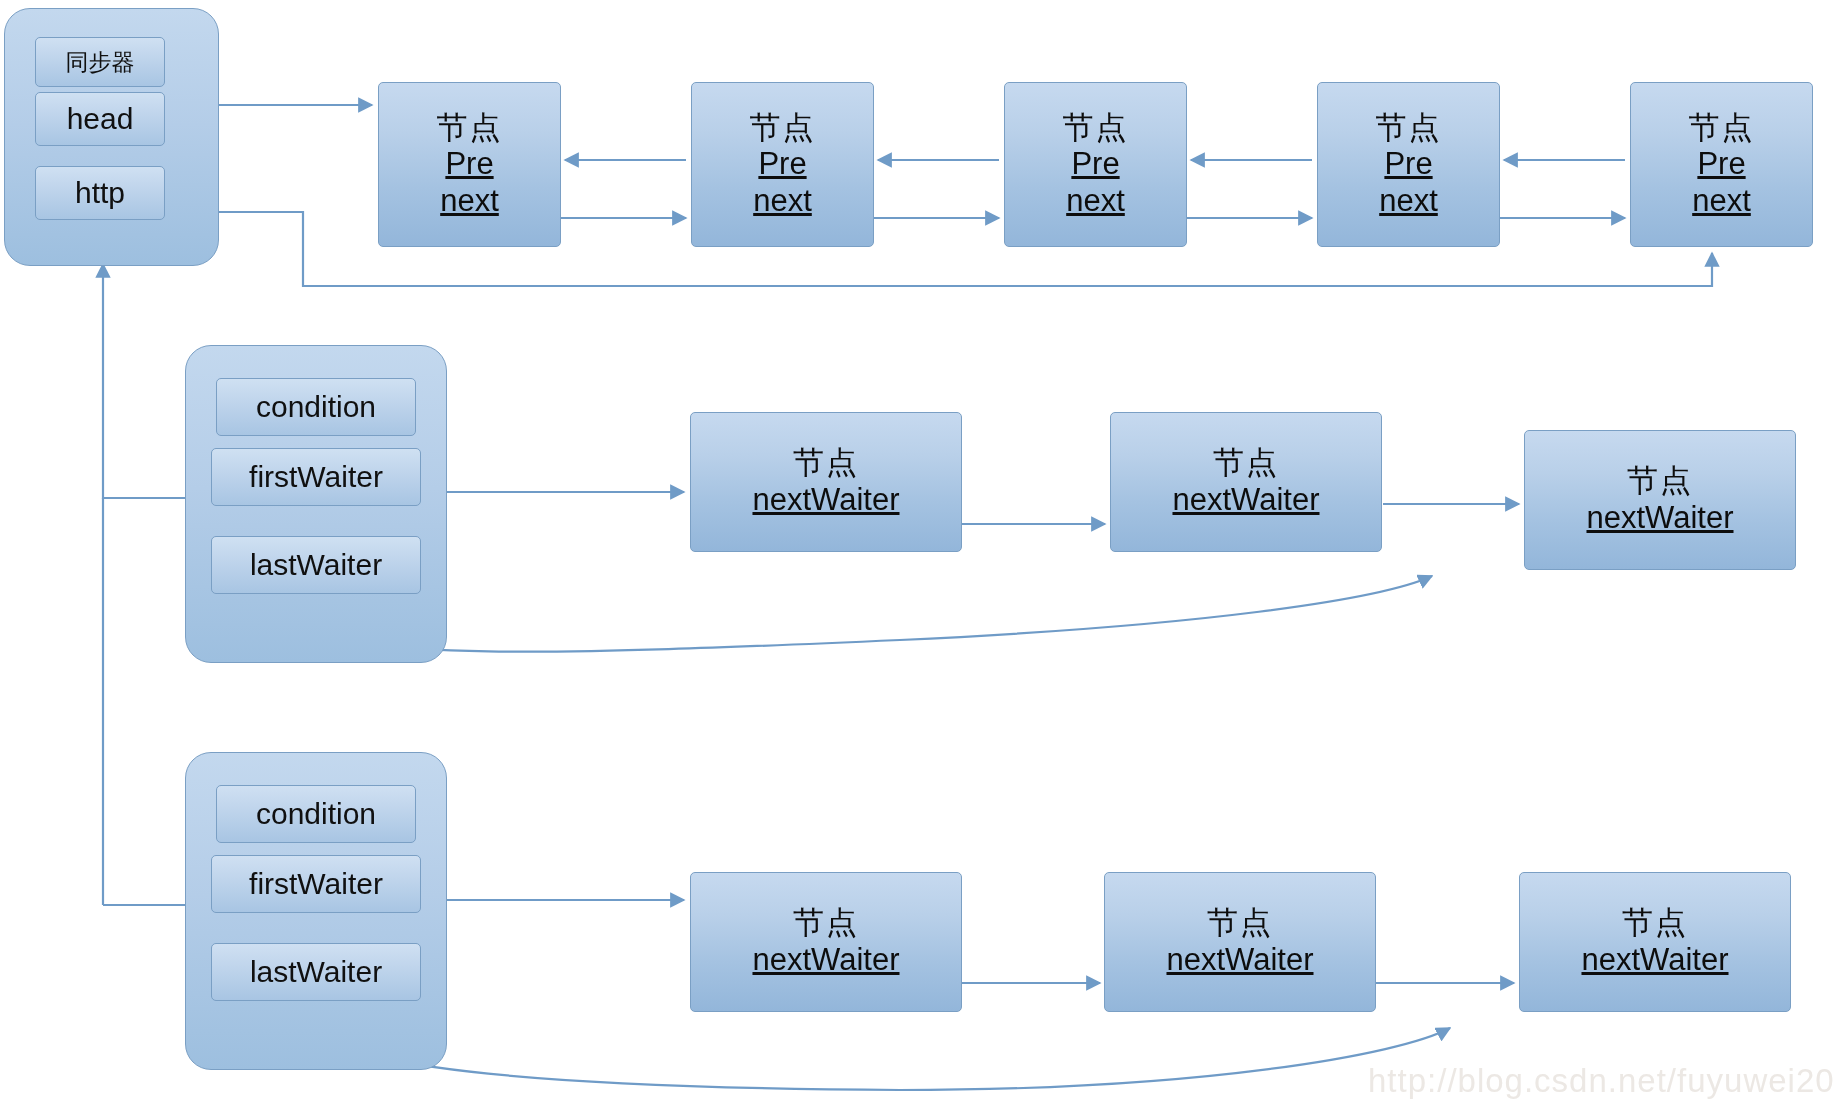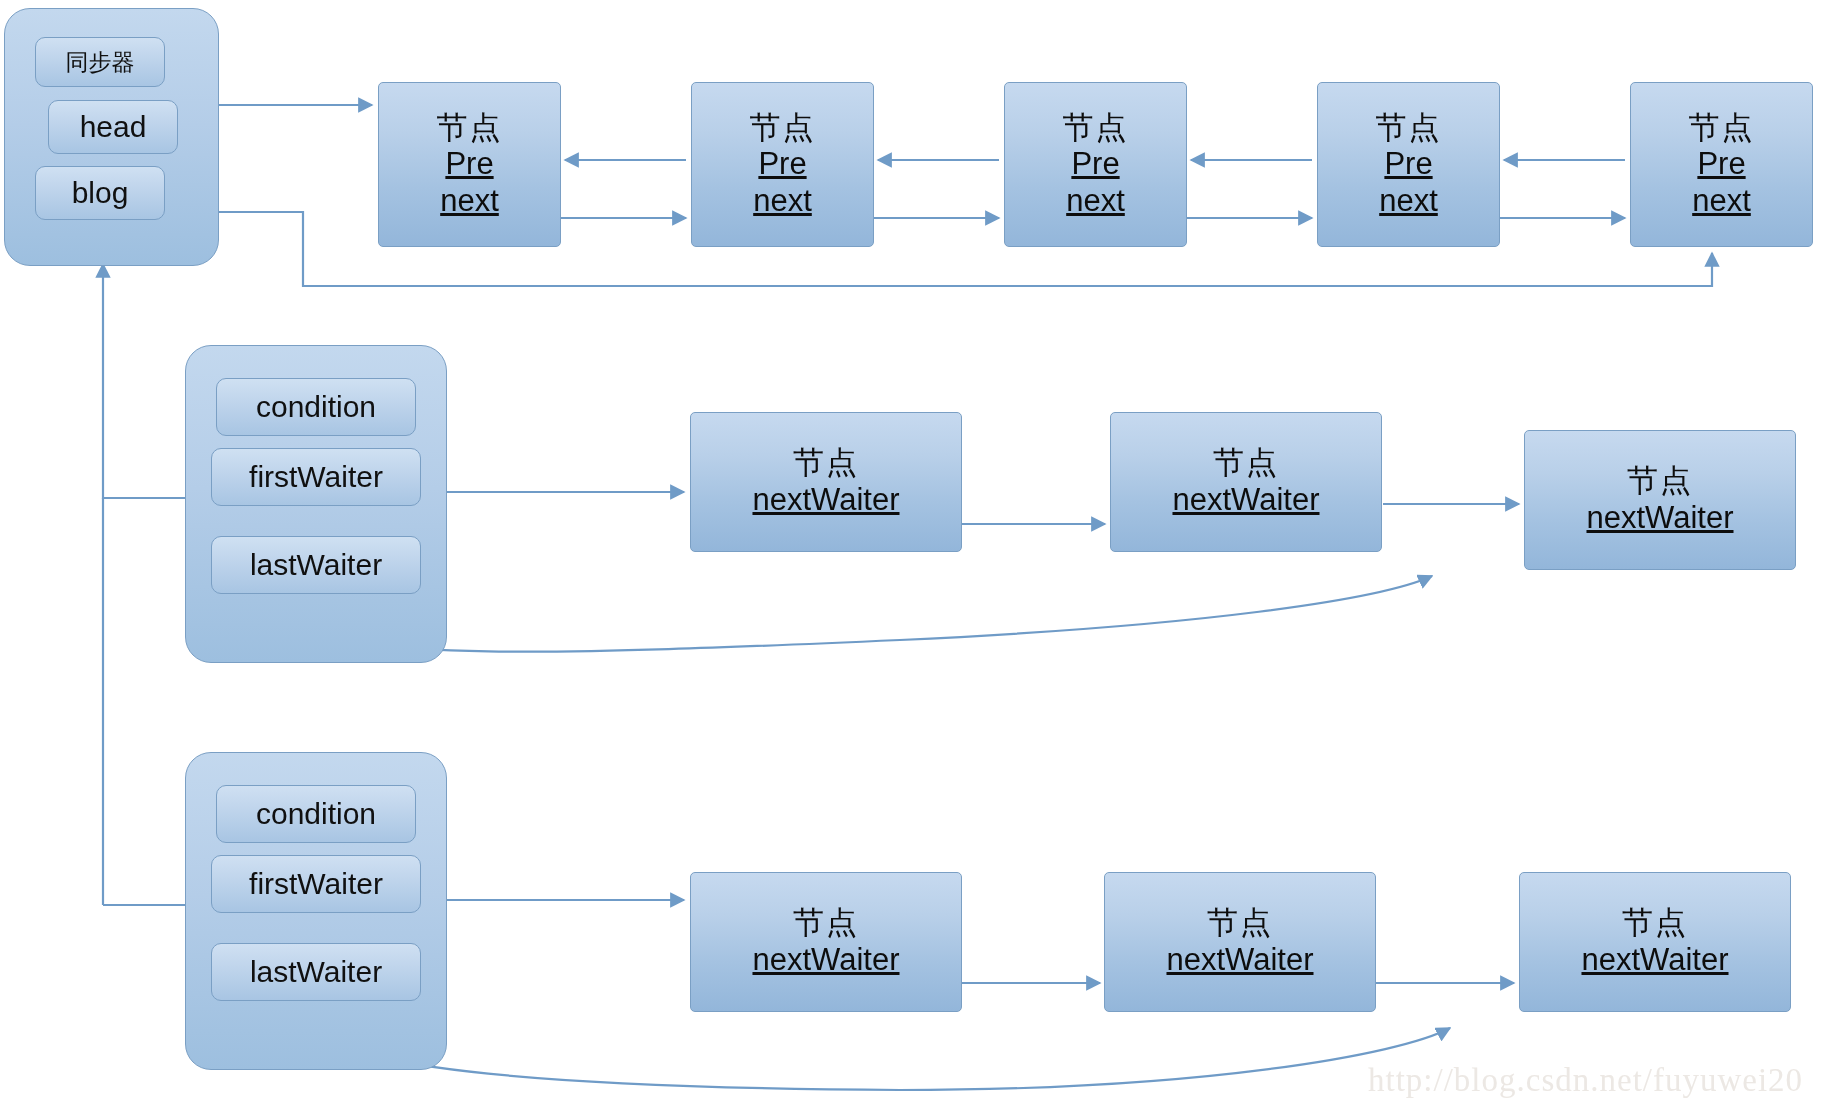--- a/index.html
+++ b/index.html
@@ -40,7 +40,7 @@
     position: absolute;
     box-sizing: border-box;
     border: 1px solid #7a9fc4;
-    border-radius: 10px;
+    border-radius: 5px;
     background: linear-gradient(to bottom, #cfe0f2 0%, #c0d5ec 40%, #a8c5e3 100%);
     display: flex;
     align-items: center;

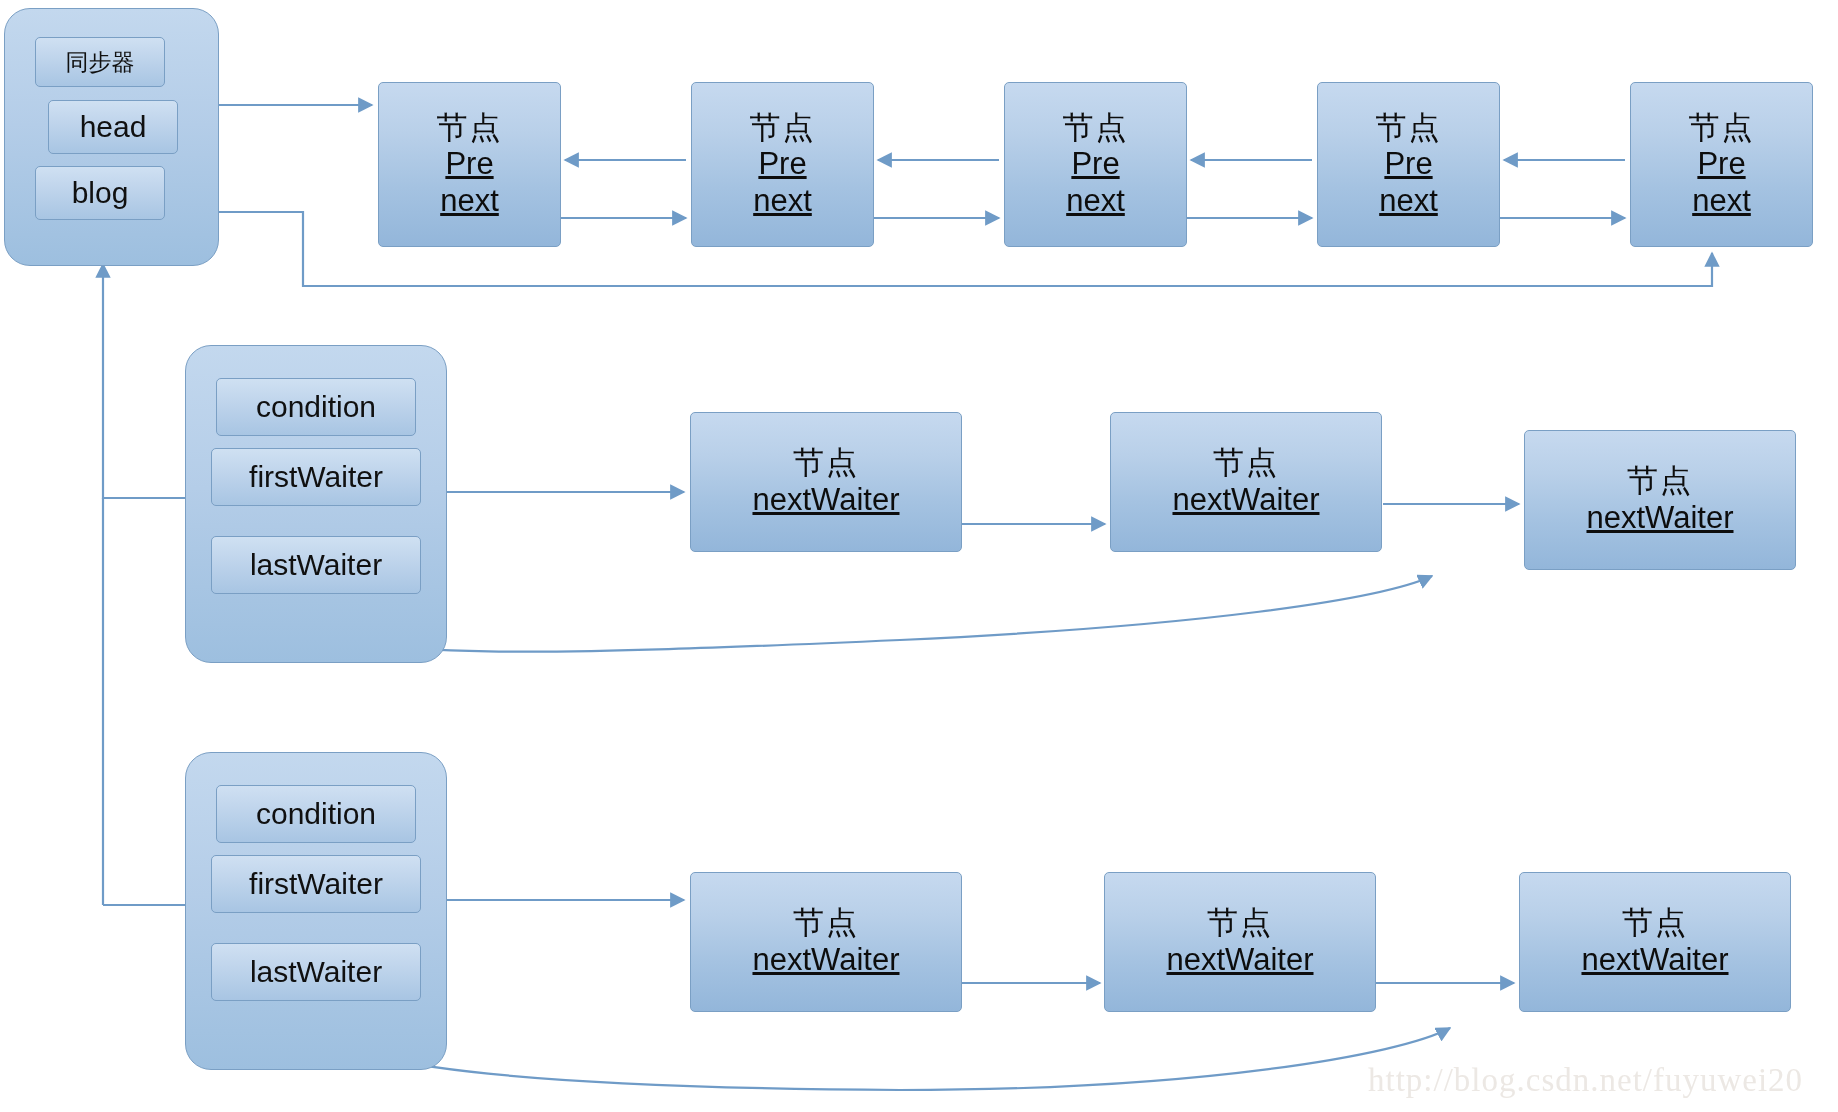--- a/index.html
+++ b/index.html
@@ -147,7 +147,7 @@
     <div class="field small" style="left:30px; top:28px; width:130px; height:50px;">
       <span>同步器</span>
     </div>
-    <div class="field" style="left:30px; top:91px; width:130px; height:54px;margin-left:13px;">
+    <div class="field" style="left:30px; top:83px; width:130px; height:54px;">
       <span>head</span>
     </div>
     <div class="field" style="left:30px; top:157px; width:130px; height:54px;">

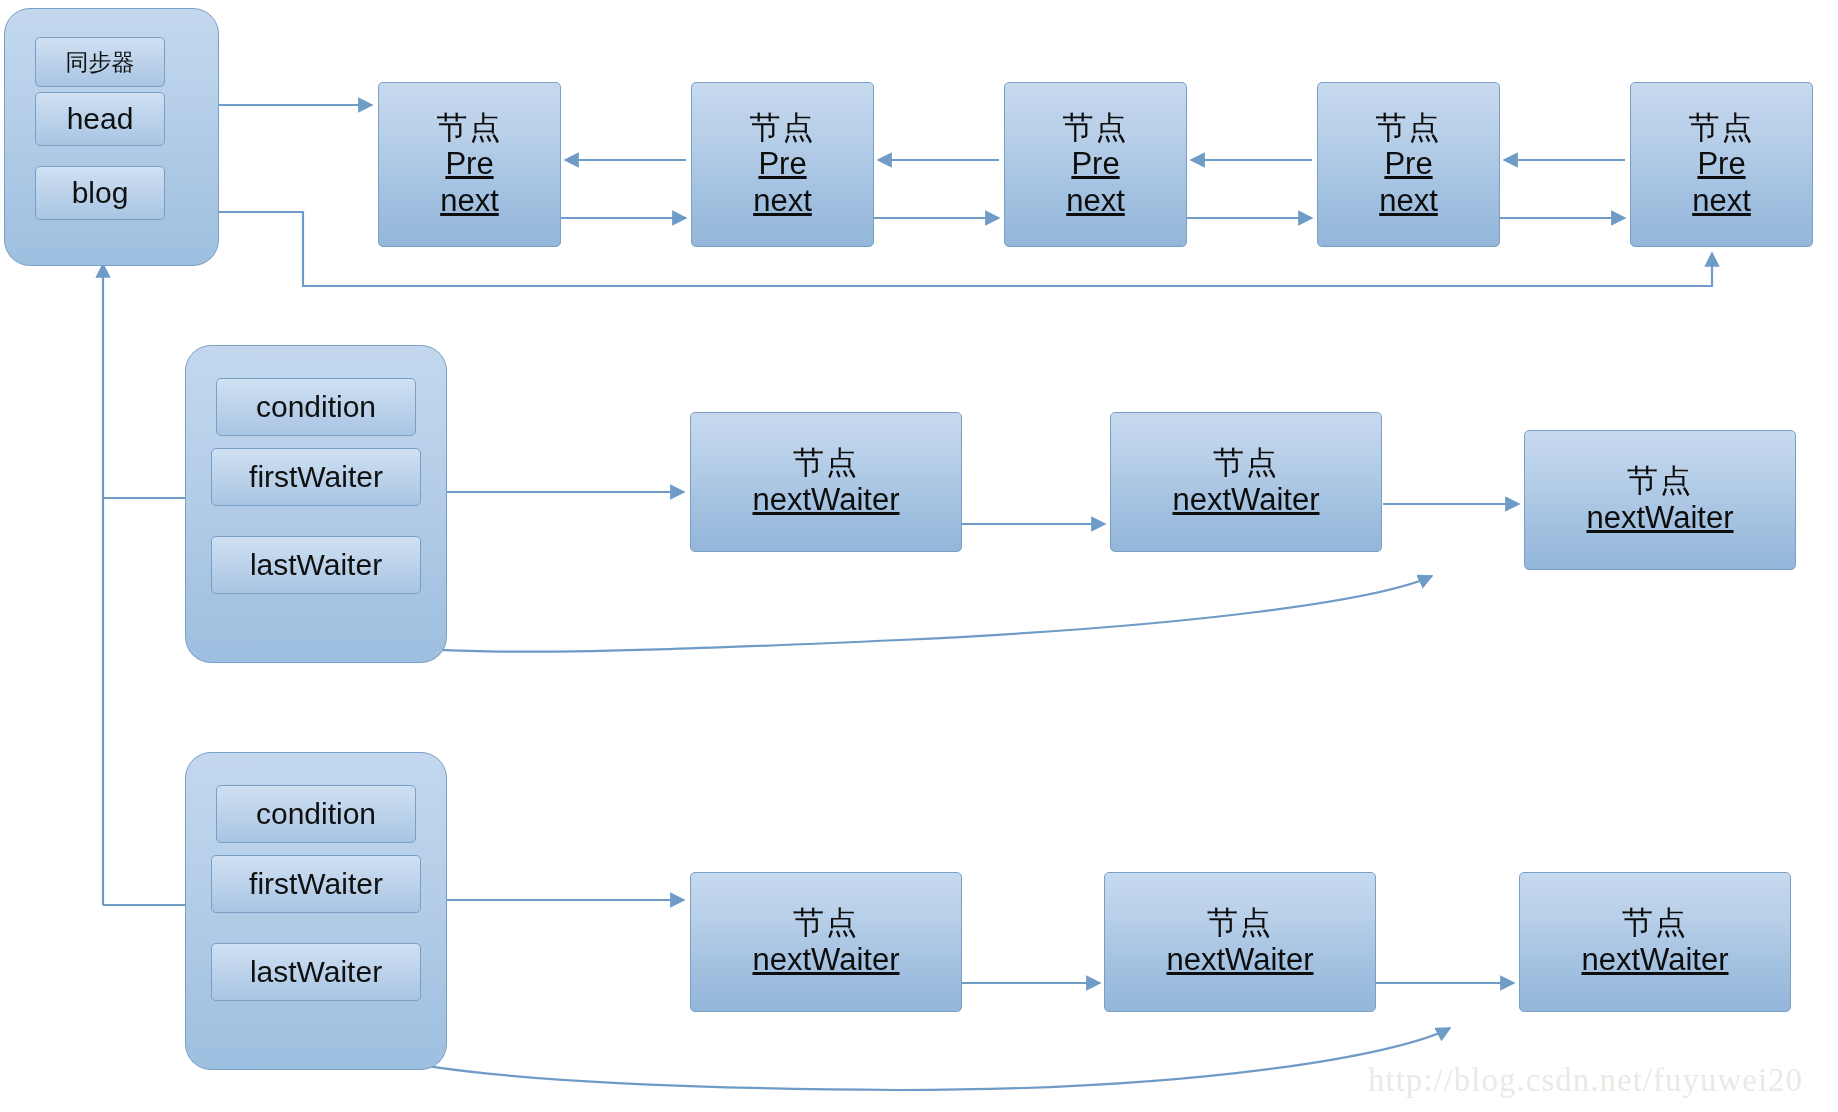--- a/index.html
+++ b/index.html
@@ -151,7 +151,7 @@
       <span>head</span>
     </div>
     <div class="field" style="left:30px; top:157px; width:130px; height:54px;">
-      <span>blog</span>
+      <span>http</span>
     </div>
   </div>
 

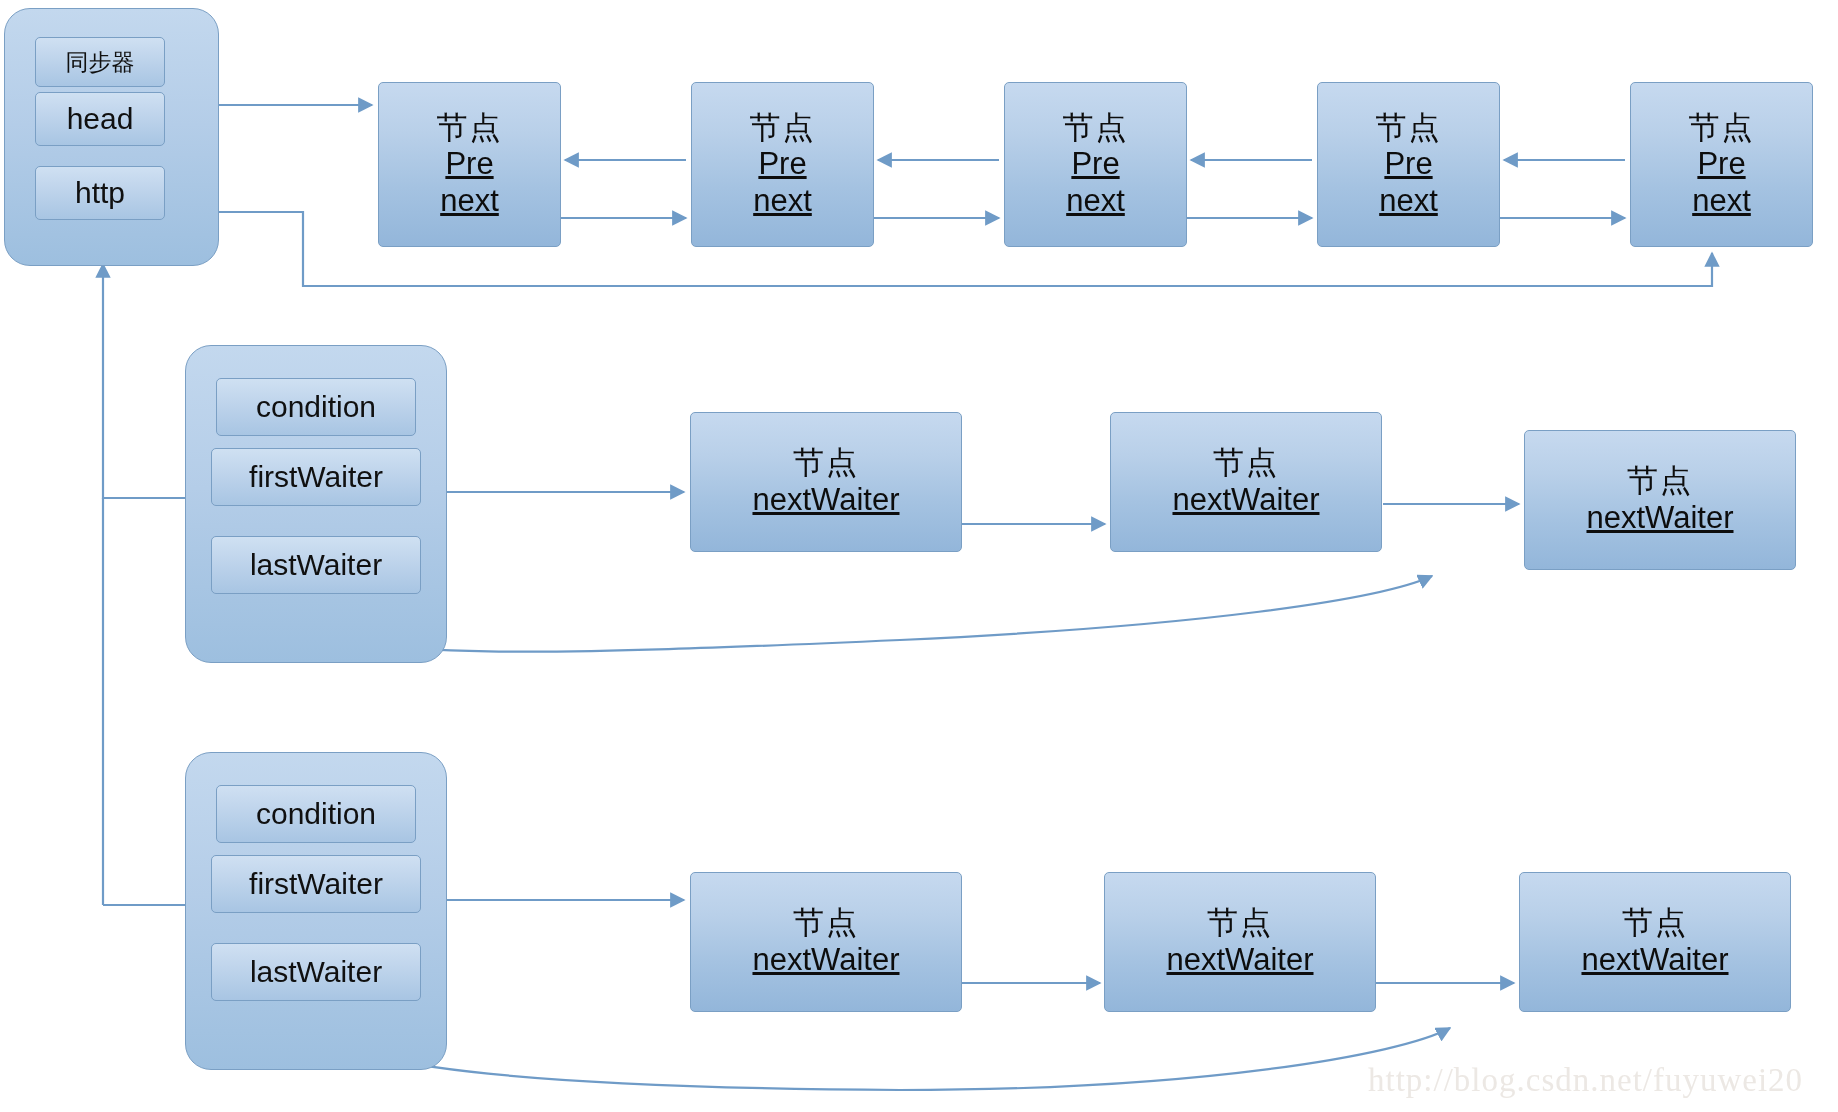--- a/index.html
+++ b/index.html
@@ -85,7 +85,7 @@
   .watermark {
     position: absolute;
     color: #ece8e4;
-    font-family: Liberation Serif, serif;
+    font-family: Liberation Sans, sans-serif;
     font-size: 33px;
     letter-spacing: 1px;
     white-space: nowrap;

